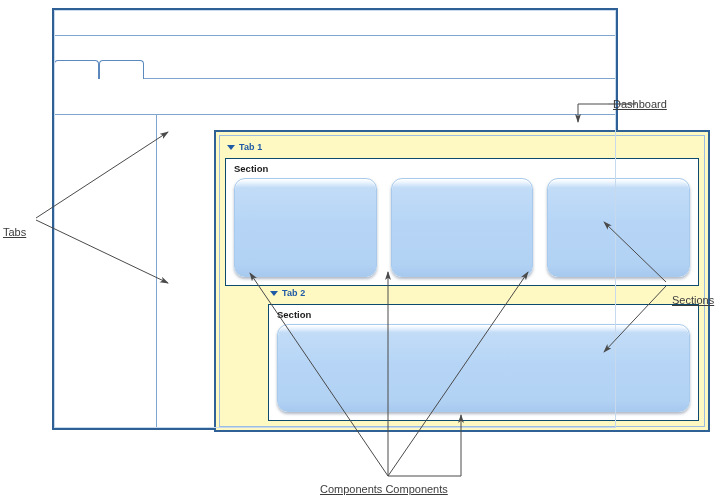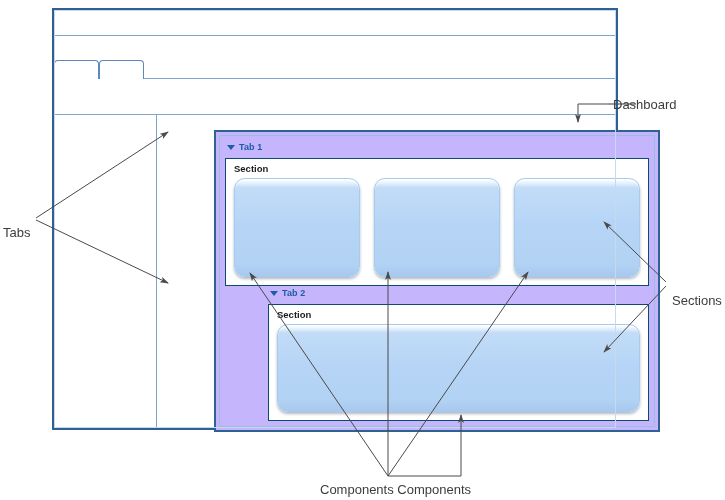--- a/index.html
+++ b/index.html
@@ -181,10 +181,11 @@
   .callout-text {
     position: absolute;
     font-family: "Liberation Sans", sans-serif;
-    font-size: 13px;
+    font-size: 11px;
     color: #3c3c3c;
     white-space: nowrap;
     line-height: 13px;
+    text-decoration: underline;
   }
   #label-tabs       { left: 3px;   top: 226px; }
   #label-dashboard  { left: 613px; top: 98px;  }

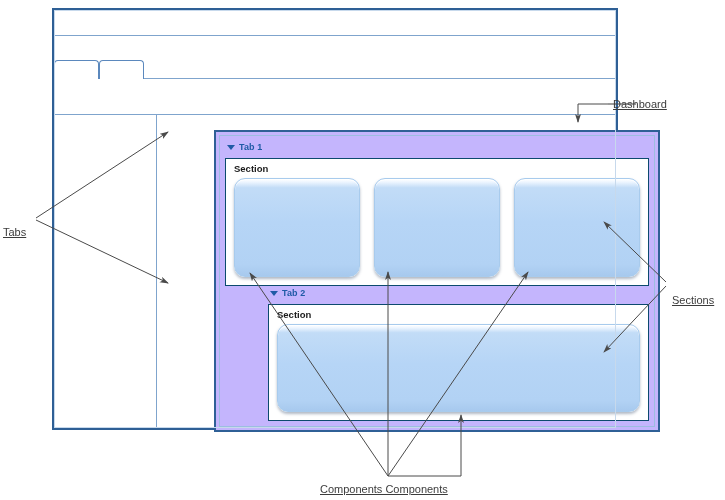--- a/index.html
+++ b/index.html
@@ -79,11 +79,11 @@
     position: absolute;
     left: 160px;
     top: 120px;
-    width: 446px;
+    width: 496px;
     height: 302px;
     box-sizing: border-box;
     border: 2px solid #2f6096;
-    background: #c4b5fd;
+    background: #fef9c3;
     padding: 3px;
   }
   #dashboard-inner {

